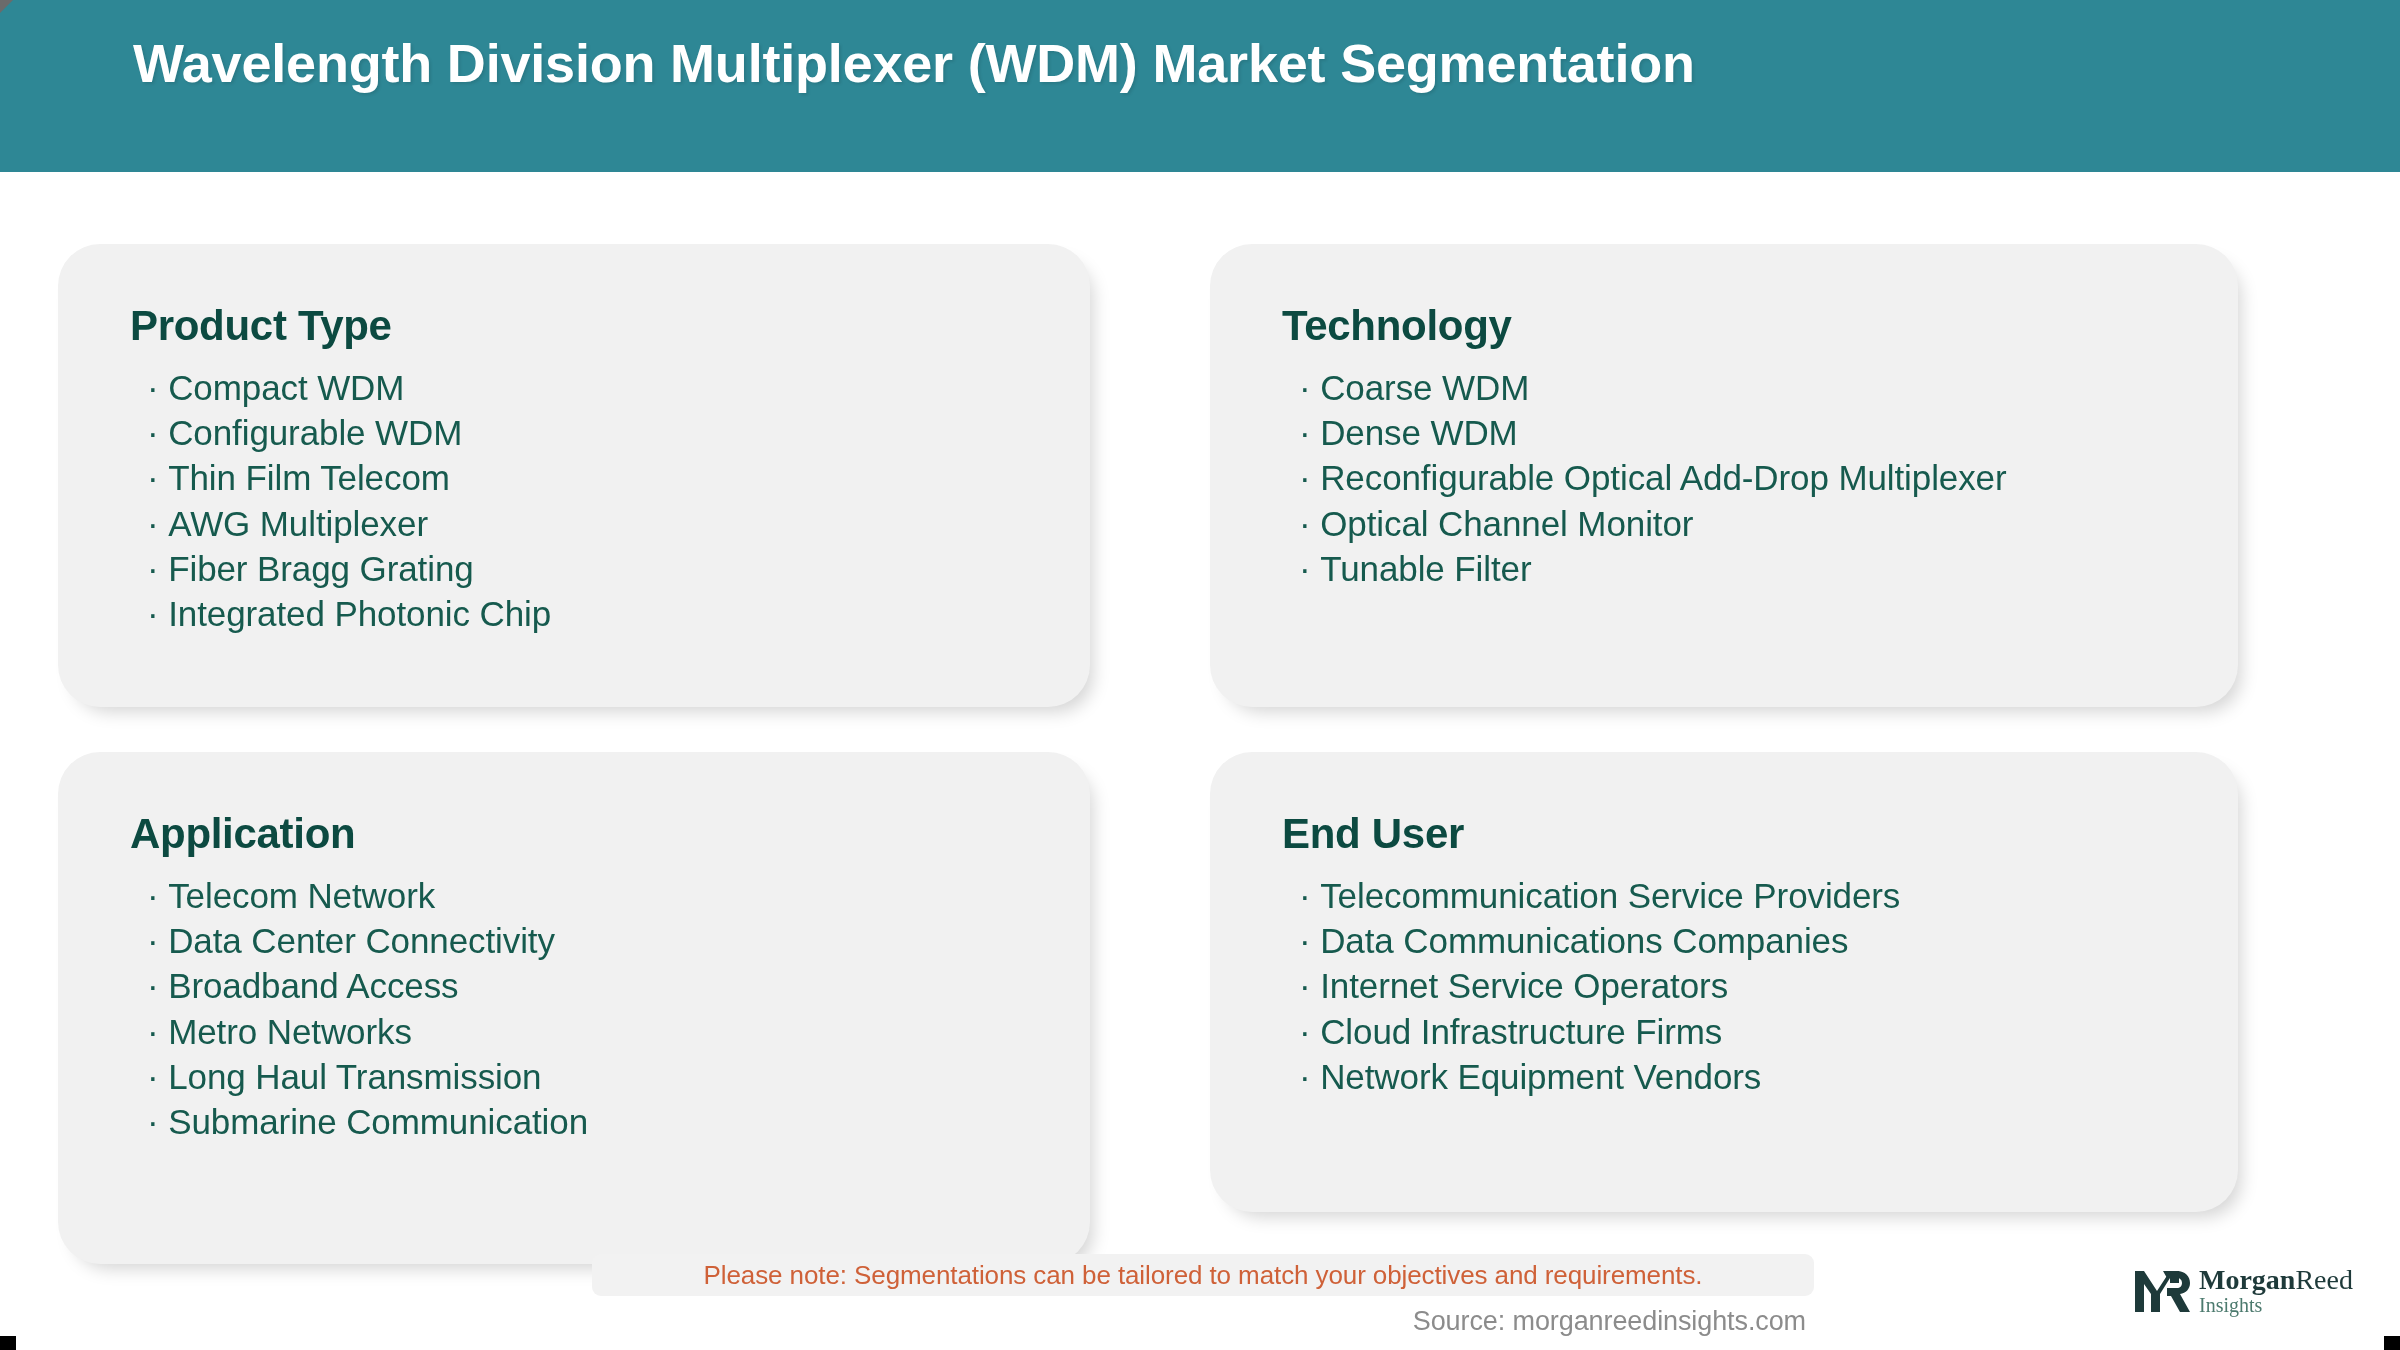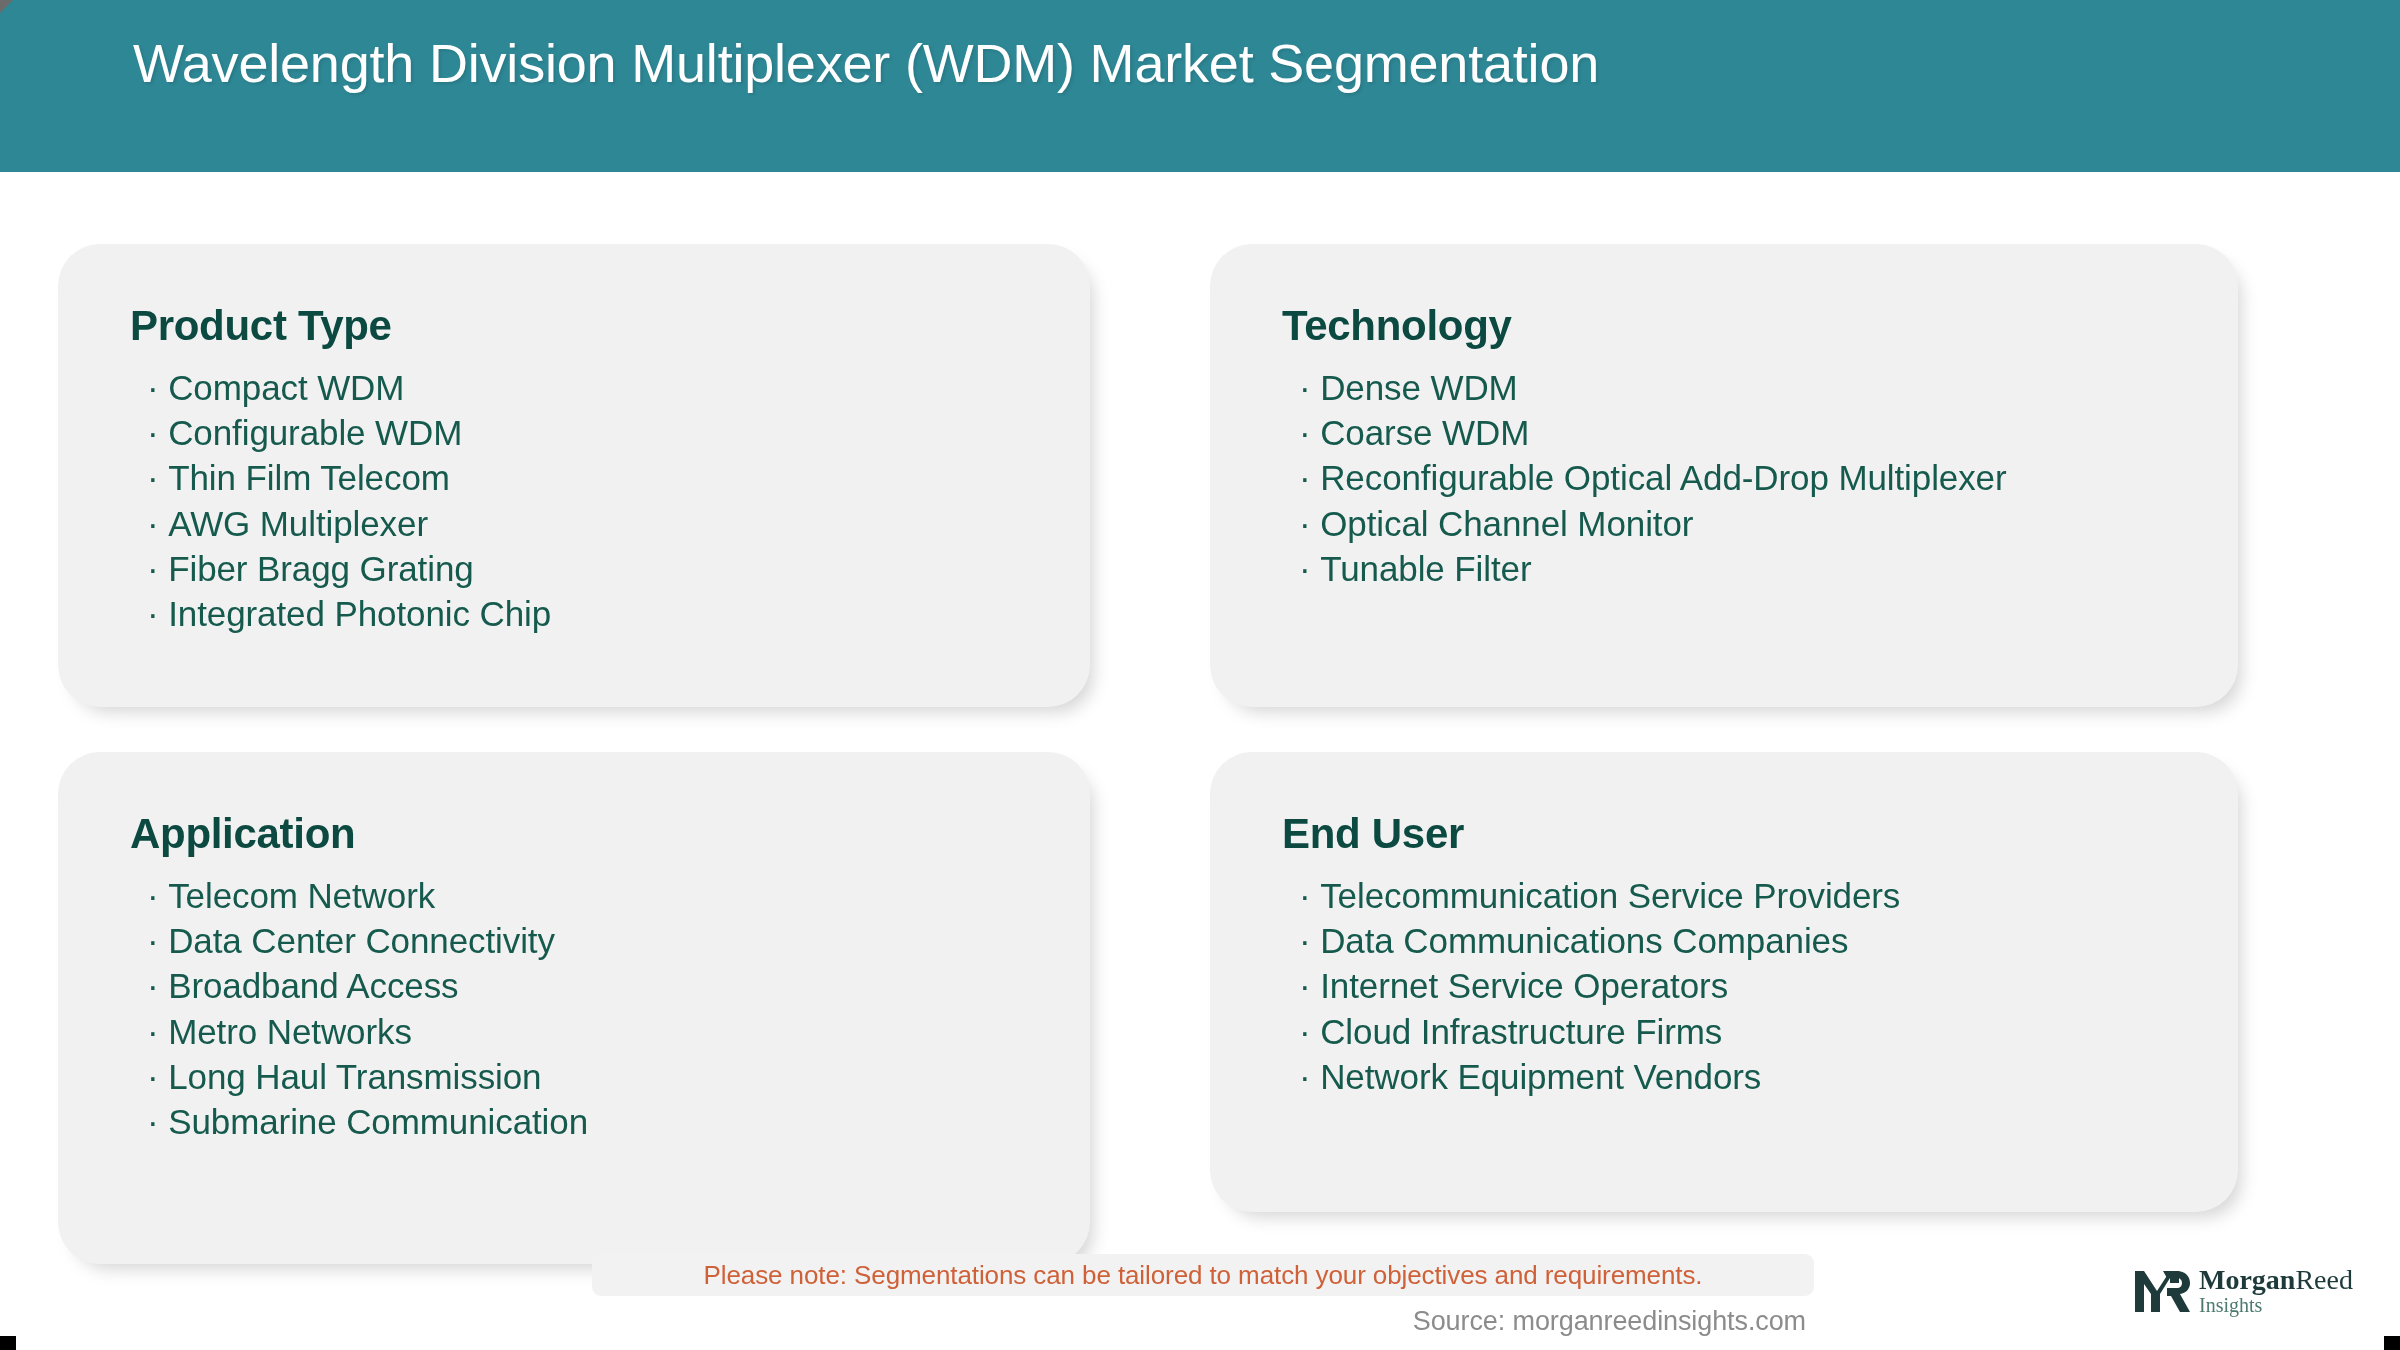--- a/index.html
+++ b/index.html
@@ -29,7 +29,7 @@
     left: 133px;
     top: 32px;
     font-size: 54px;
-    font-weight: normal;
+    font-weight: bold;
     color: #ffffff;
     letter-spacing: -0.2px;
     white-space: nowrap;

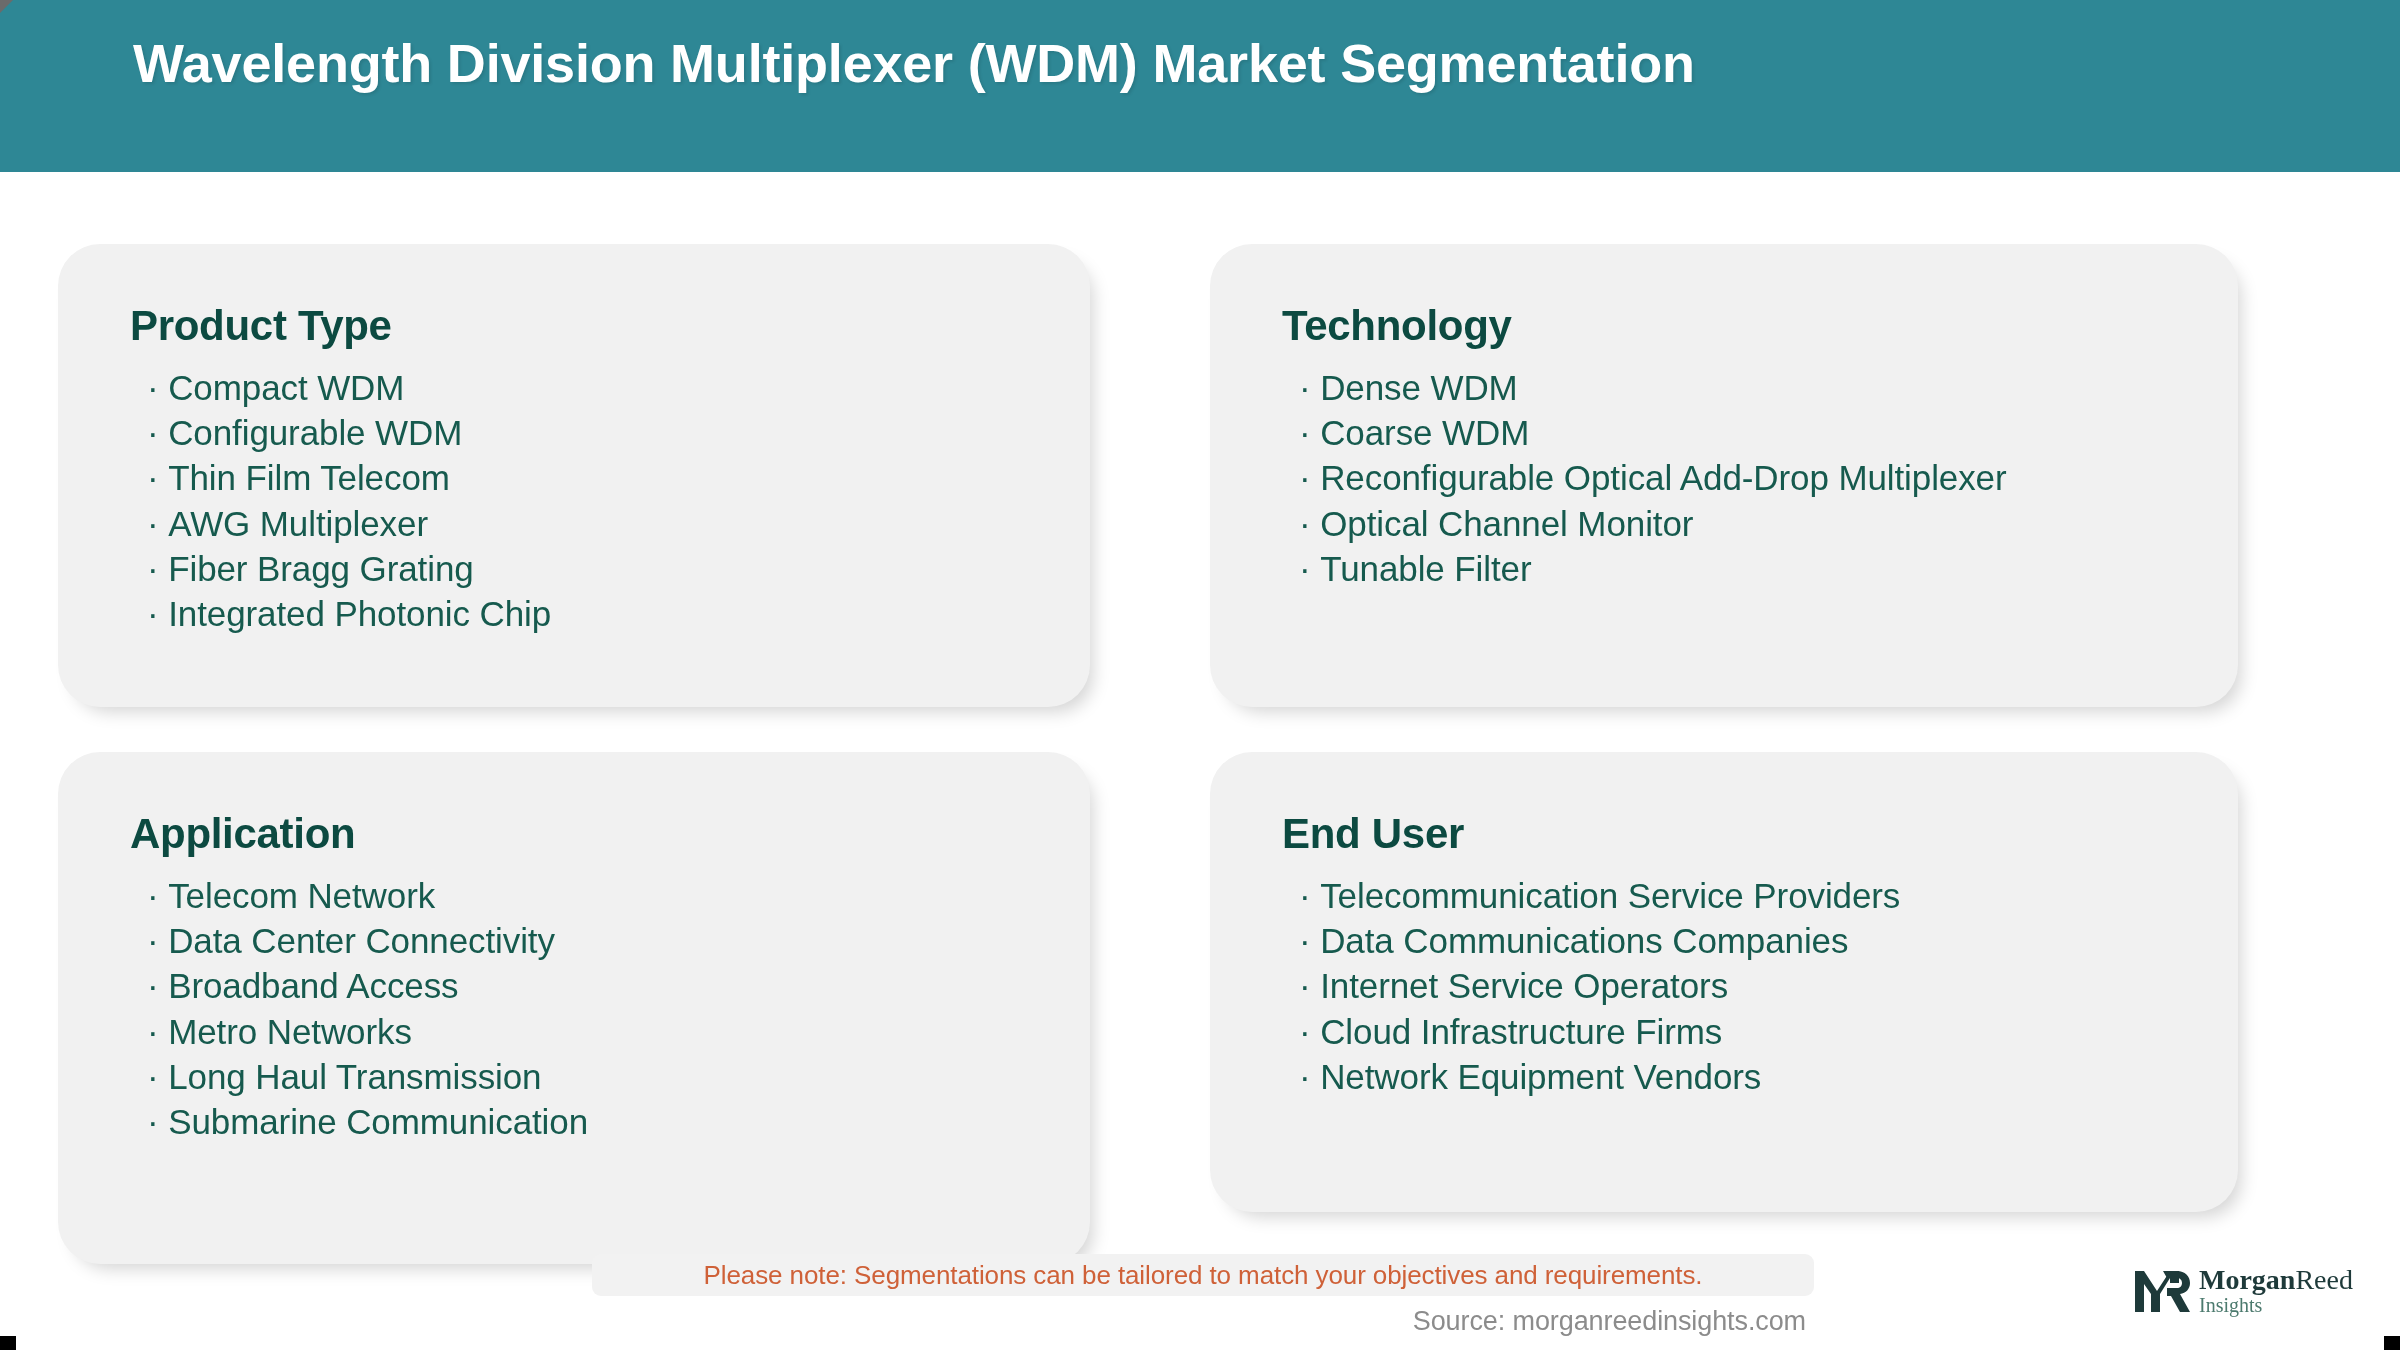--- a/index.html
+++ b/index.html
@@ -196,8 +196,8 @@
   <div class="seg-card" id="card-technology">
     <div class="card-title">Technology</div>
     <ul class="card-list">
+      <li class="card-list-item">Coarse WDM</li>
       <li class="card-list-item">Dense WDM</li>
-      <li class="card-list-item">Coarse WDM</li>
       <li class="card-list-item">Reconfigurable Optical Add-Drop Multiplexer</li>
       <li class="card-list-item">Optical Channel Monitor</li>
       <li class="card-list-item">Tunable Filter</li>

